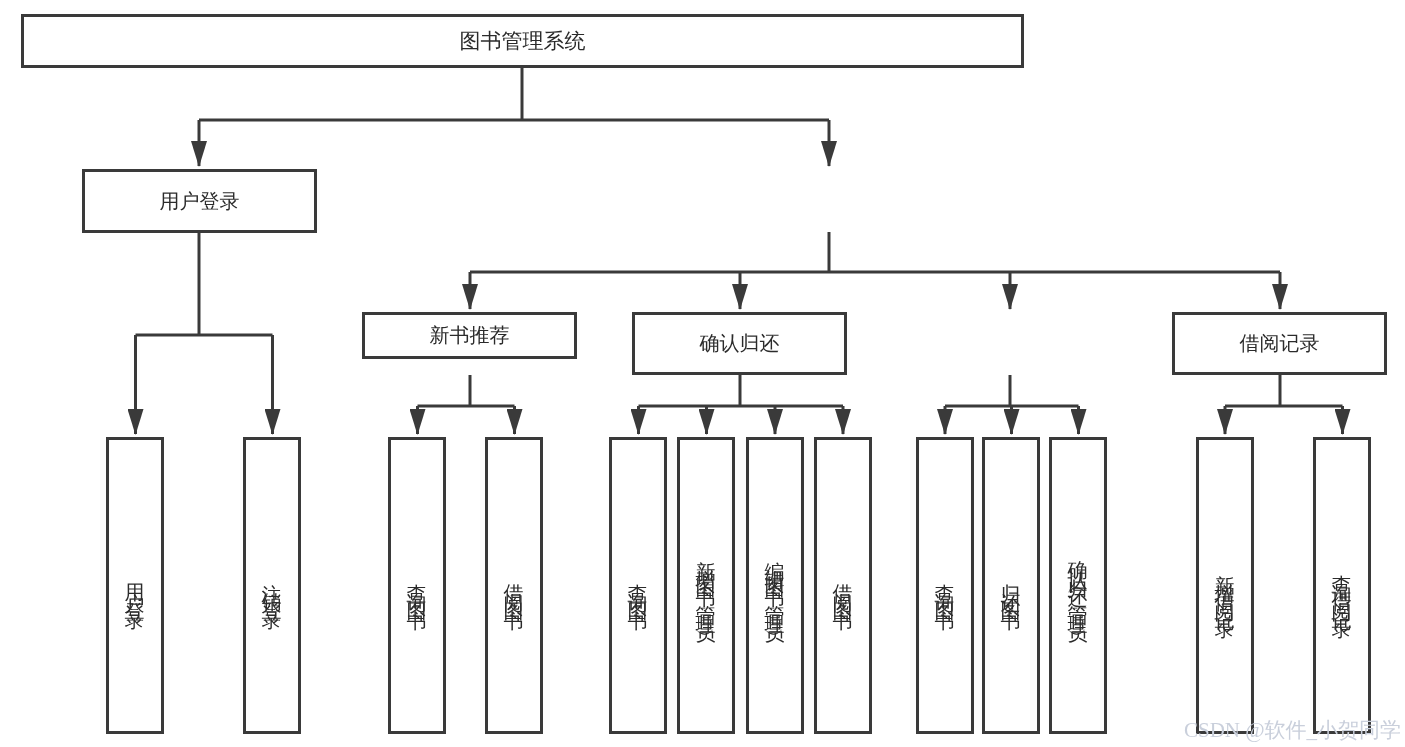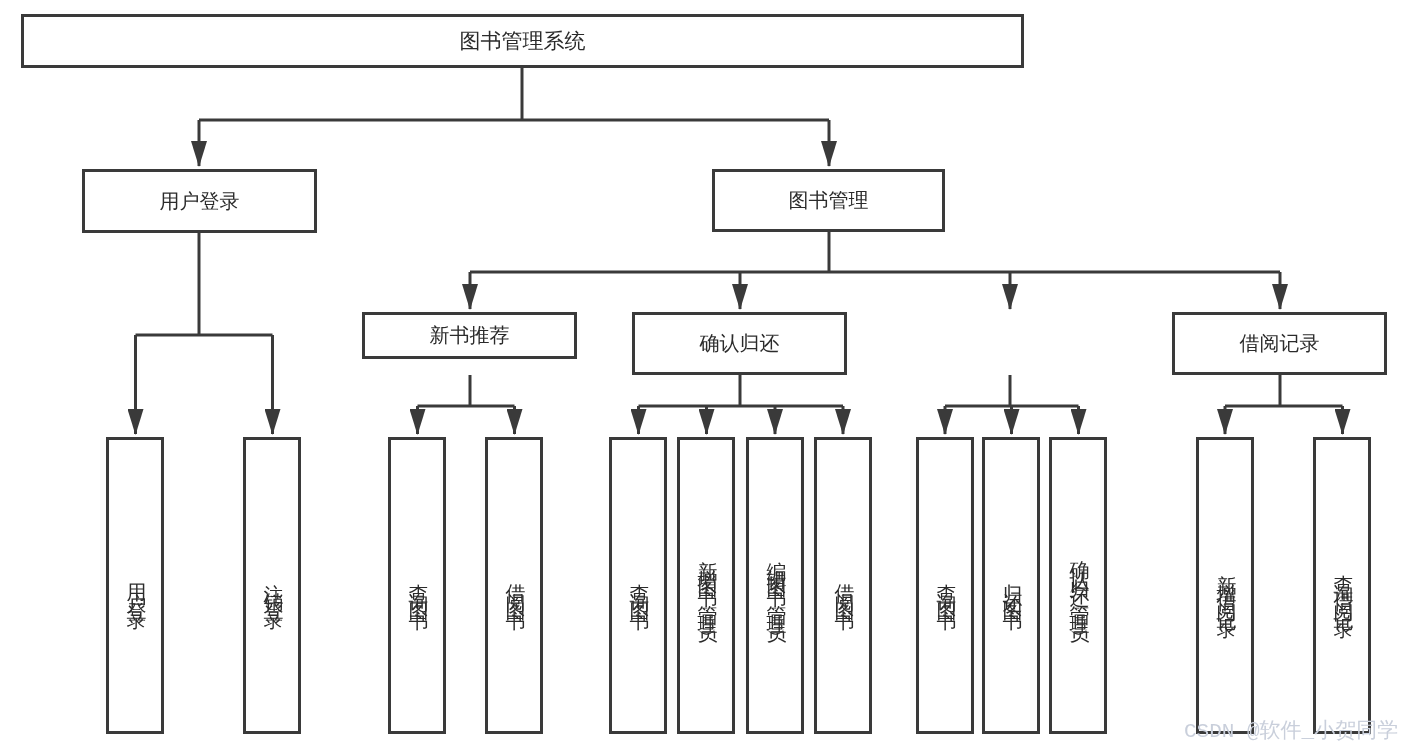--- a/index.html
+++ b/index.html
@@ -14,7 +14,7 @@
     position:relative;
     width:1405px;height:747px;
     background:var(--background);
-    font-family:Liberation Mono, monospace;
+    font-family:Liberation Serif, serif;
     overflow:hidden;
   }
   .connectors{position:absolute;left:0;top:0;width:1405px;height:747px;}

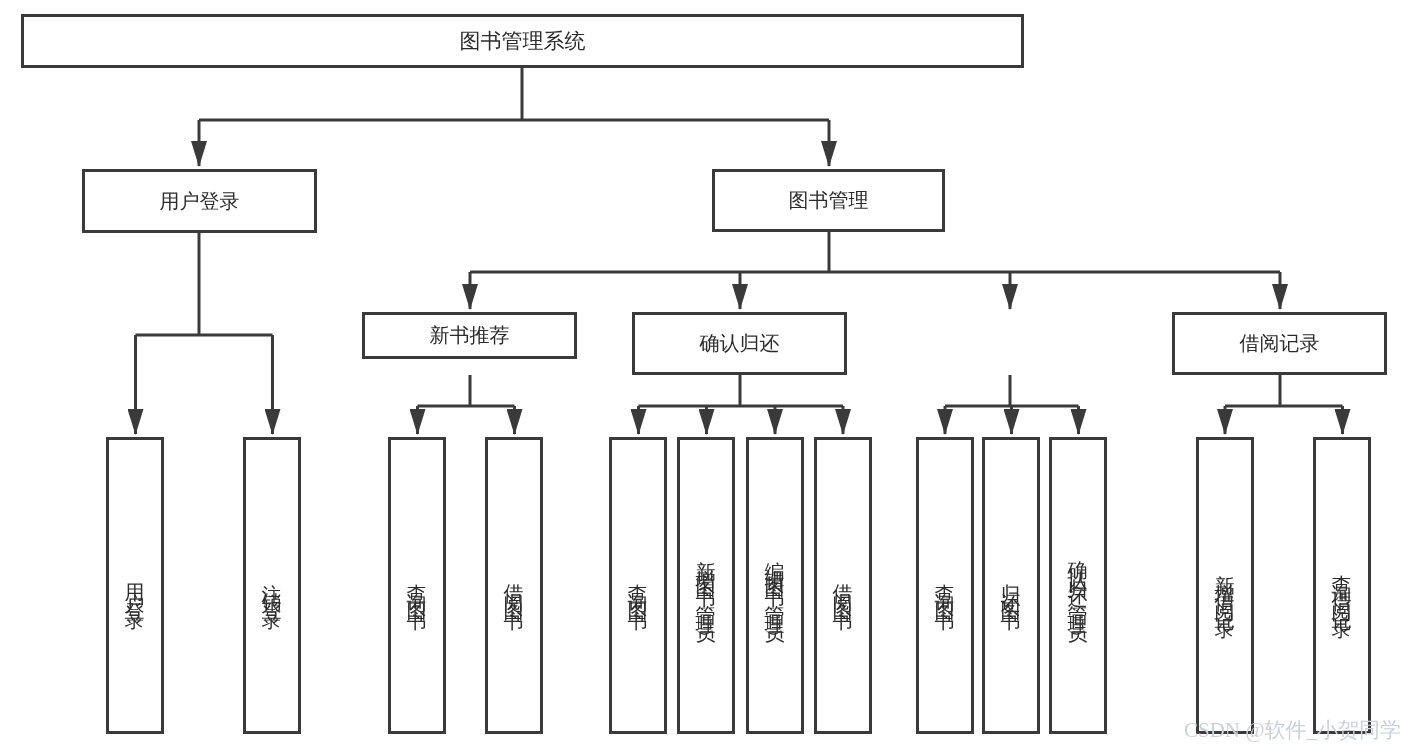--- a/index.html
+++ b/index.html
@@ -96,7 +96,6 @@
   <div class="node h root-node" style="left:21px;top:14px;width:1003px;height:54px">图书管理系统</div>
 
   <div class="node h" style="left:82px;top:169px;width:235px;height:64px">用户登录</div>
-  <div class="node h" style="left:712px;top:169px;width:233px;height:63px">图书管理</div>
 
   <div class="node h" style="left:362px;top:312px;width:215px;height:47px">新书推荐</div>
   <div class="node h" style="left:632px;top:312px;width:215px;height:63px">确认归还</div>

